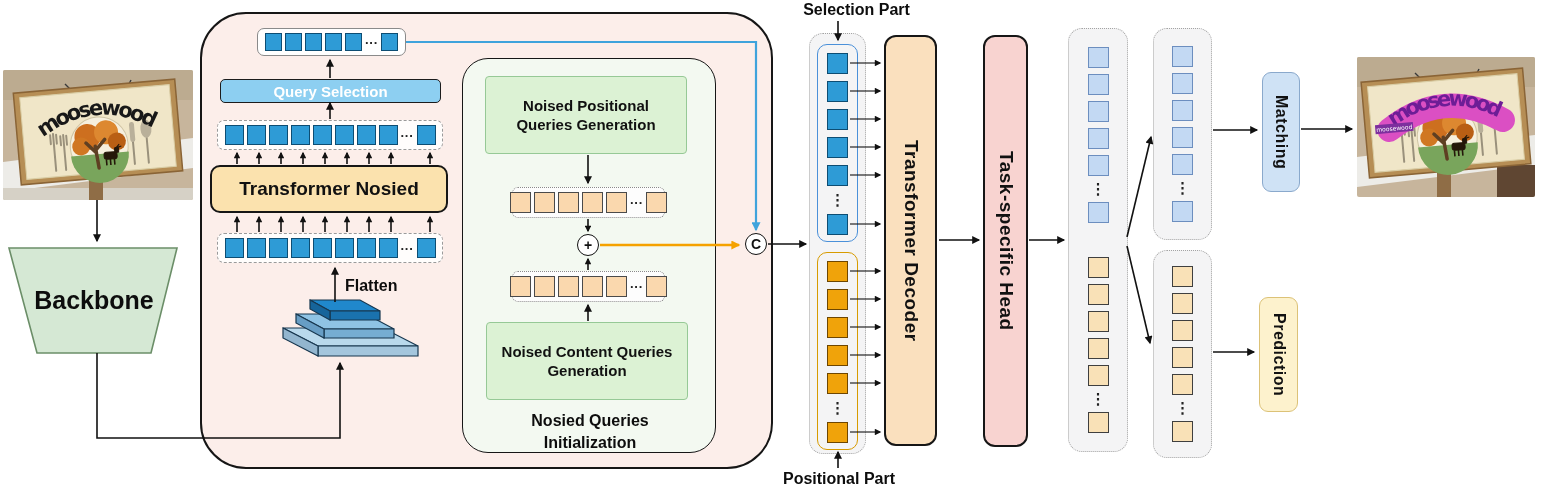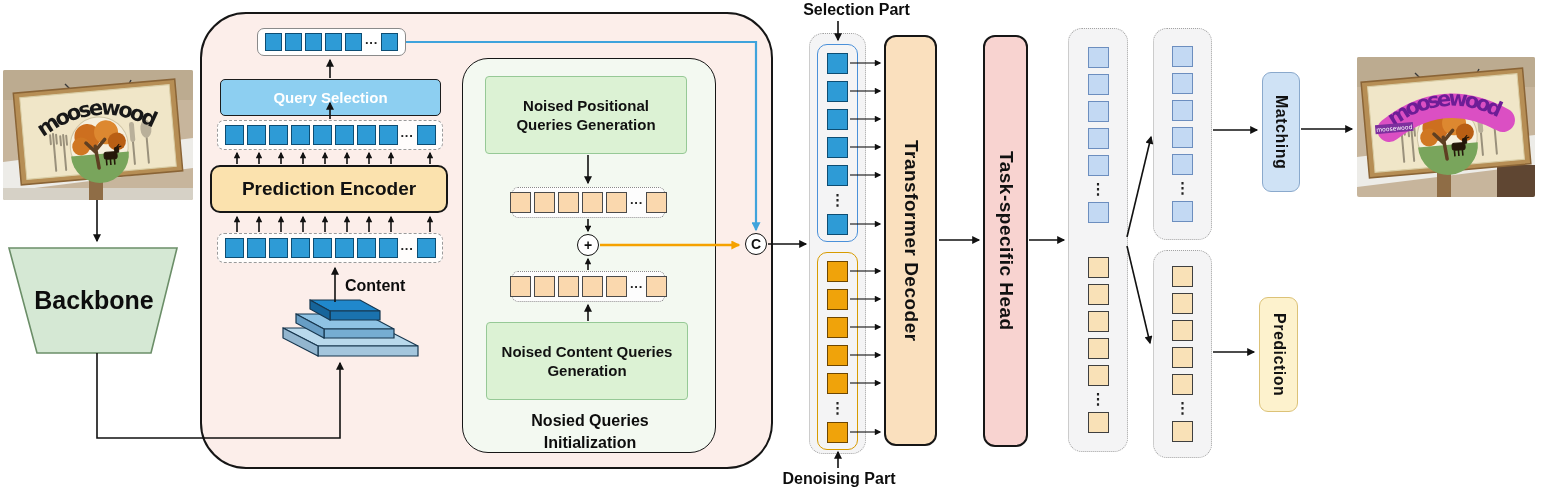--- a/index.html
+++ b/index.html
@@ -133,7 +133,7 @@
       <span class="sq sq-blue"></span>
     </div>
 
-  <div class="abs qs-bar" style="left:220px;top:79px;width:221px;height:37px;">Query Selection</div>
+  <div class="abs qs-bar" style="left:220px;top:79px;width:221px;height:24px;">Query Selection</div>
 
   <div class="abs hrow" style="left:217px;top:120px;width:226px;height:30px;">
       <span class="sq sq-blue"></span>

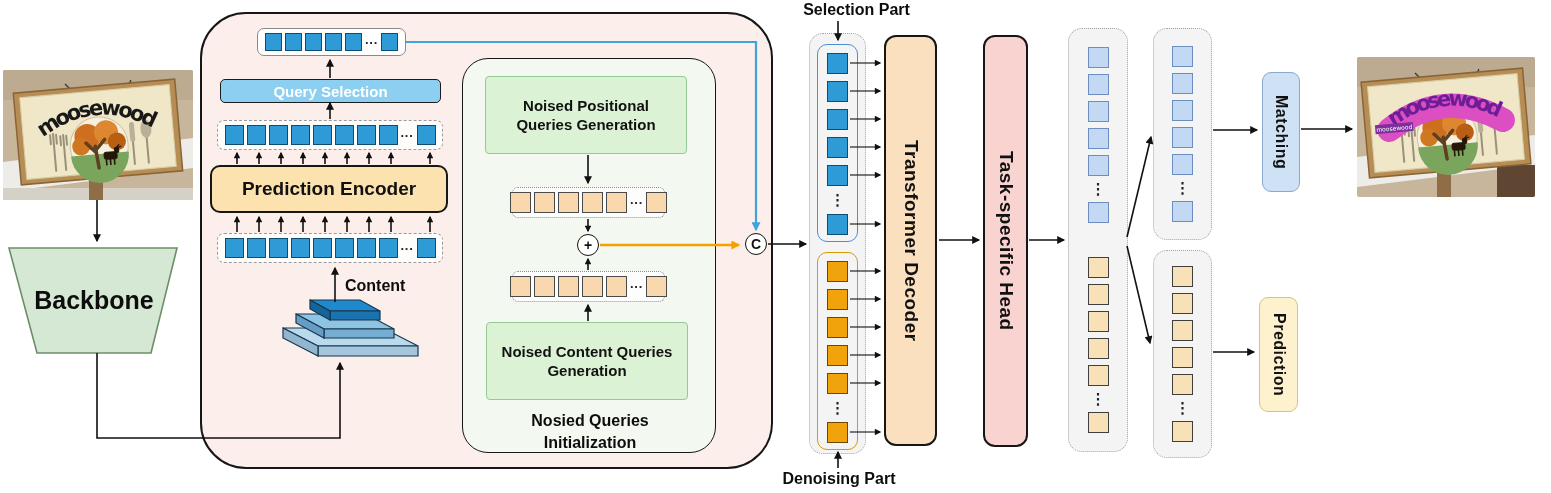--- a/index.html
+++ b/index.html
@@ -148,7 +148,7 @@
       <span class="sq sq-blue"></span>
     </div>
 
-  <div class="abs tan-box" style="left:210px;top:165px;width:238px;height:48px;">Prediction Encoder</div>
+  <div class="abs tan-box" style="left:210px;top:165px;width:238px;height:48px;">Transformer Nosied</div>
 
   <div class="abs hrow" style="left:217px;top:233px;width:226px;height:30px;">
       <span class="sq sq-blue"></span>

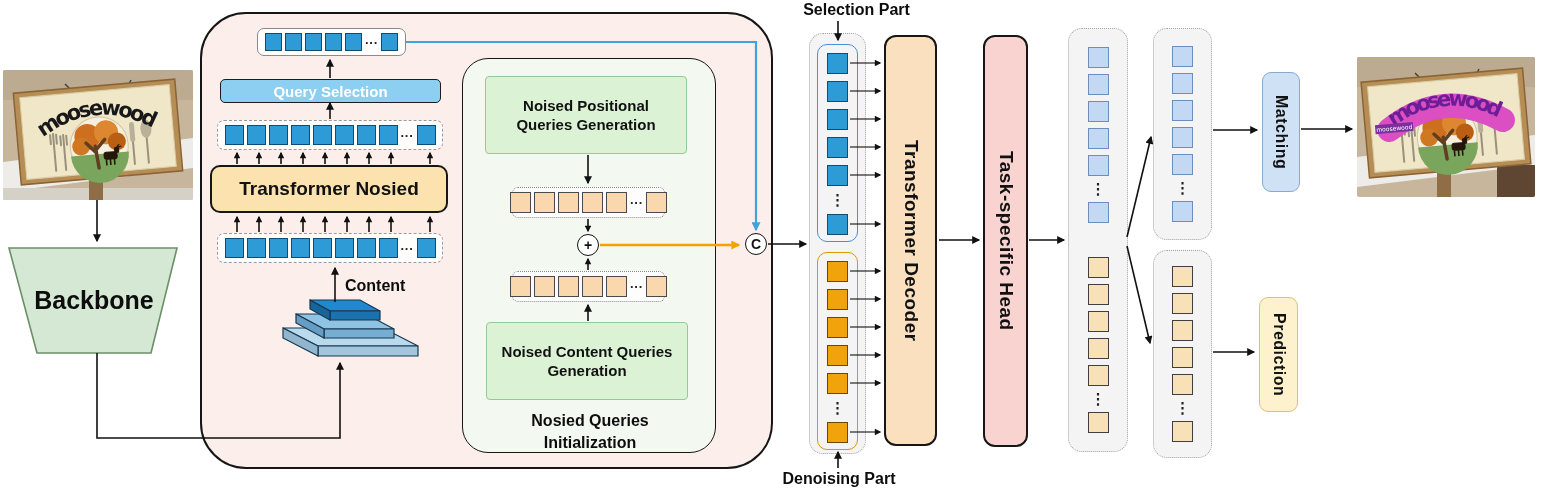--- a/index.html
+++ b/index.html
@@ -163,7 +163,7 @@
       <span class="sq sq-blue"></span>
     </div>
 
-  <div class="abs lbl" style="left:345px;top:277px;font-size:16px;">Content</div>
+  <div class="abs lbl" style="left:345px;top:277px;font-size:16px;">Flatten</div>
 
   <svg class="abs" style="left:268px;top:298px;" width="162" height="62" viewBox="0 0 162 62">
     <g stroke="#17374f" stroke-width="1.2">

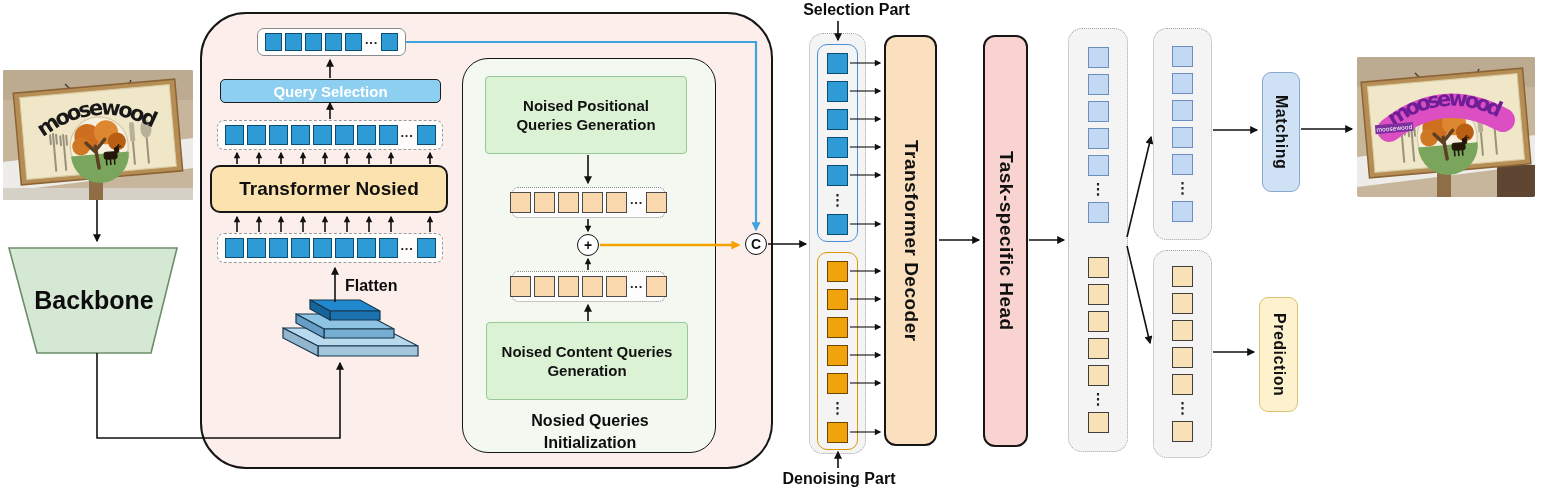--- a/index.html
+++ b/index.html
@@ -236,7 +236,7 @@
       <span class="sq sq-orange"></span>
     </div>
 
-  <div class="abs lbl" style="left:769px;top:470px;width:140px;font-size:16px;text-align:center;">Denoising Part</div>
+  <div class="abs lbl" style="left:769px;top:470px;width:140px;font-size:16px;text-align:center;">Positional Part</div>
 
   <div class="abs vbox" style="left:884px;top:35px;width:53px;height:411px;background:var(--decoder_fill);">
     <span class="vtext">Transformer Decoder</span>

